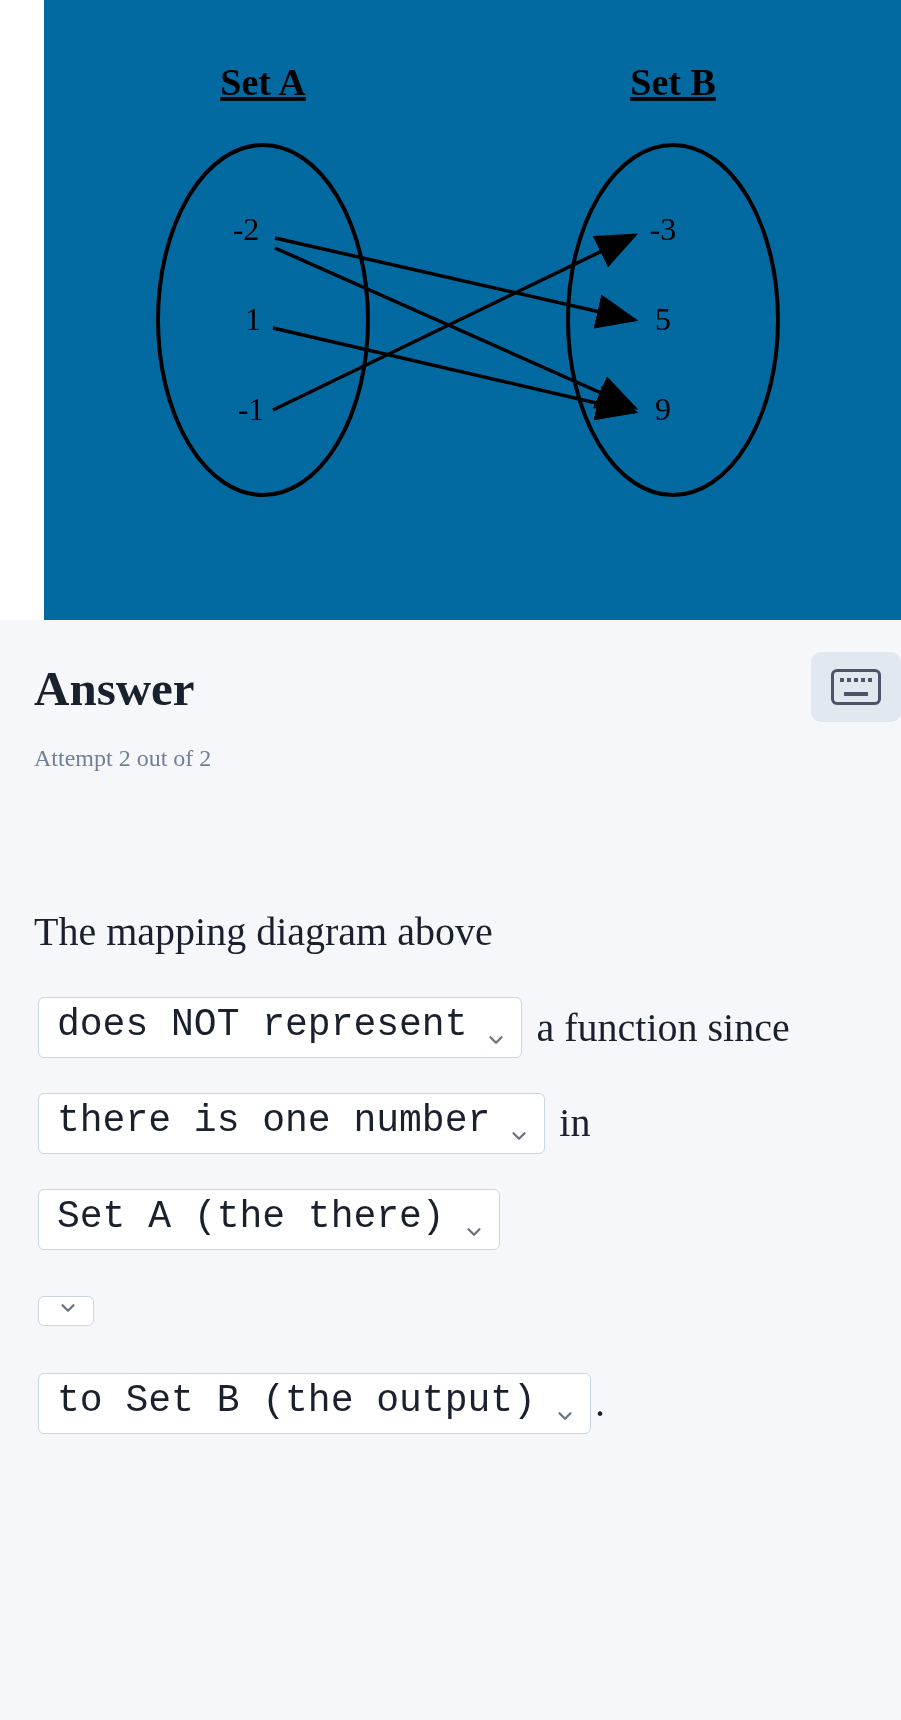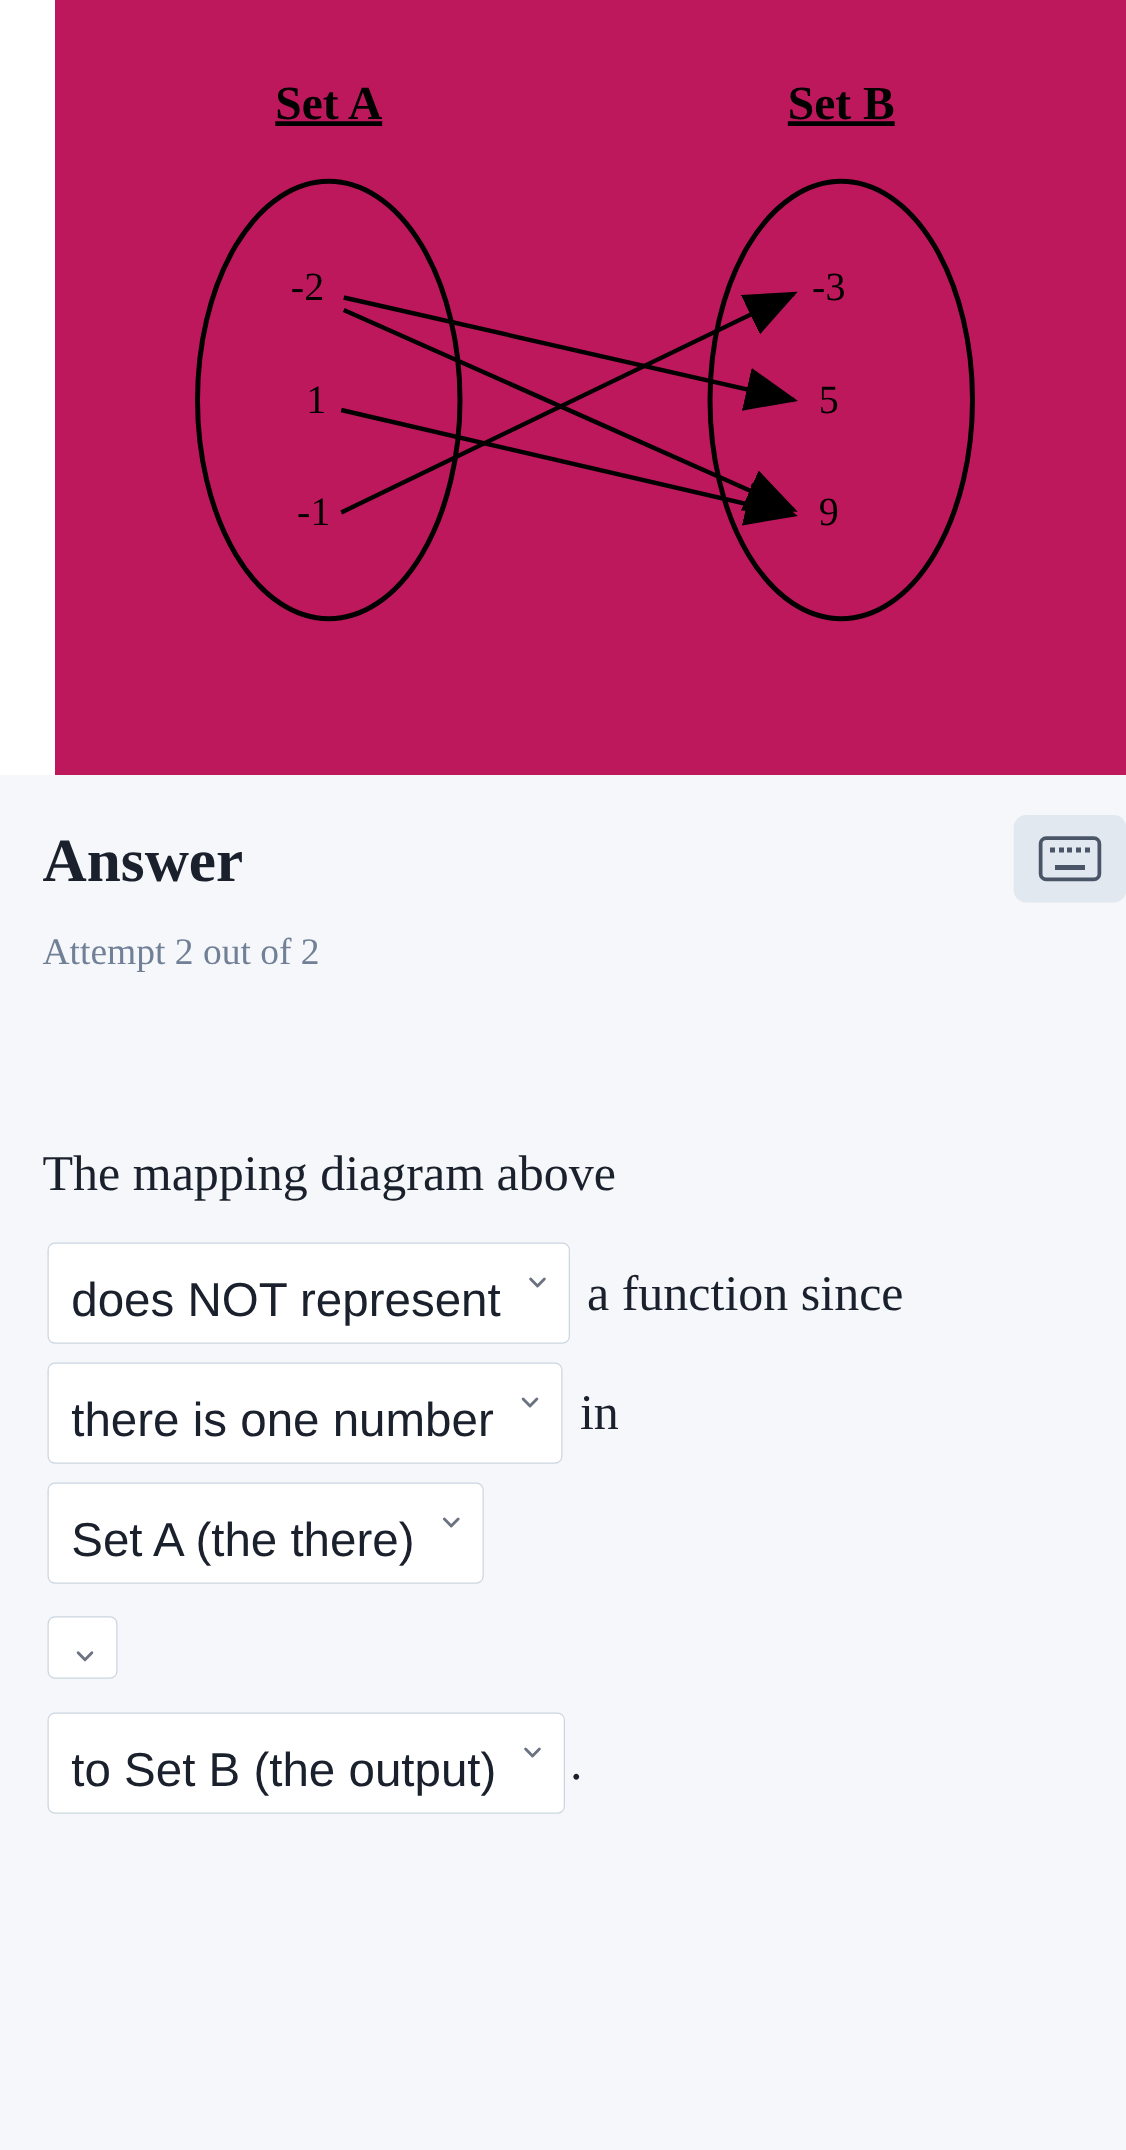--- a/index.html
+++ b/index.html
@@ -9,7 +9,7 @@
     width: 901px;
   }
   .diagram-section {
-    background: #be185d;
+    background: #0369a1;
     padding: 40px 0 70px 0;
     position: relative;
     height: 620px;

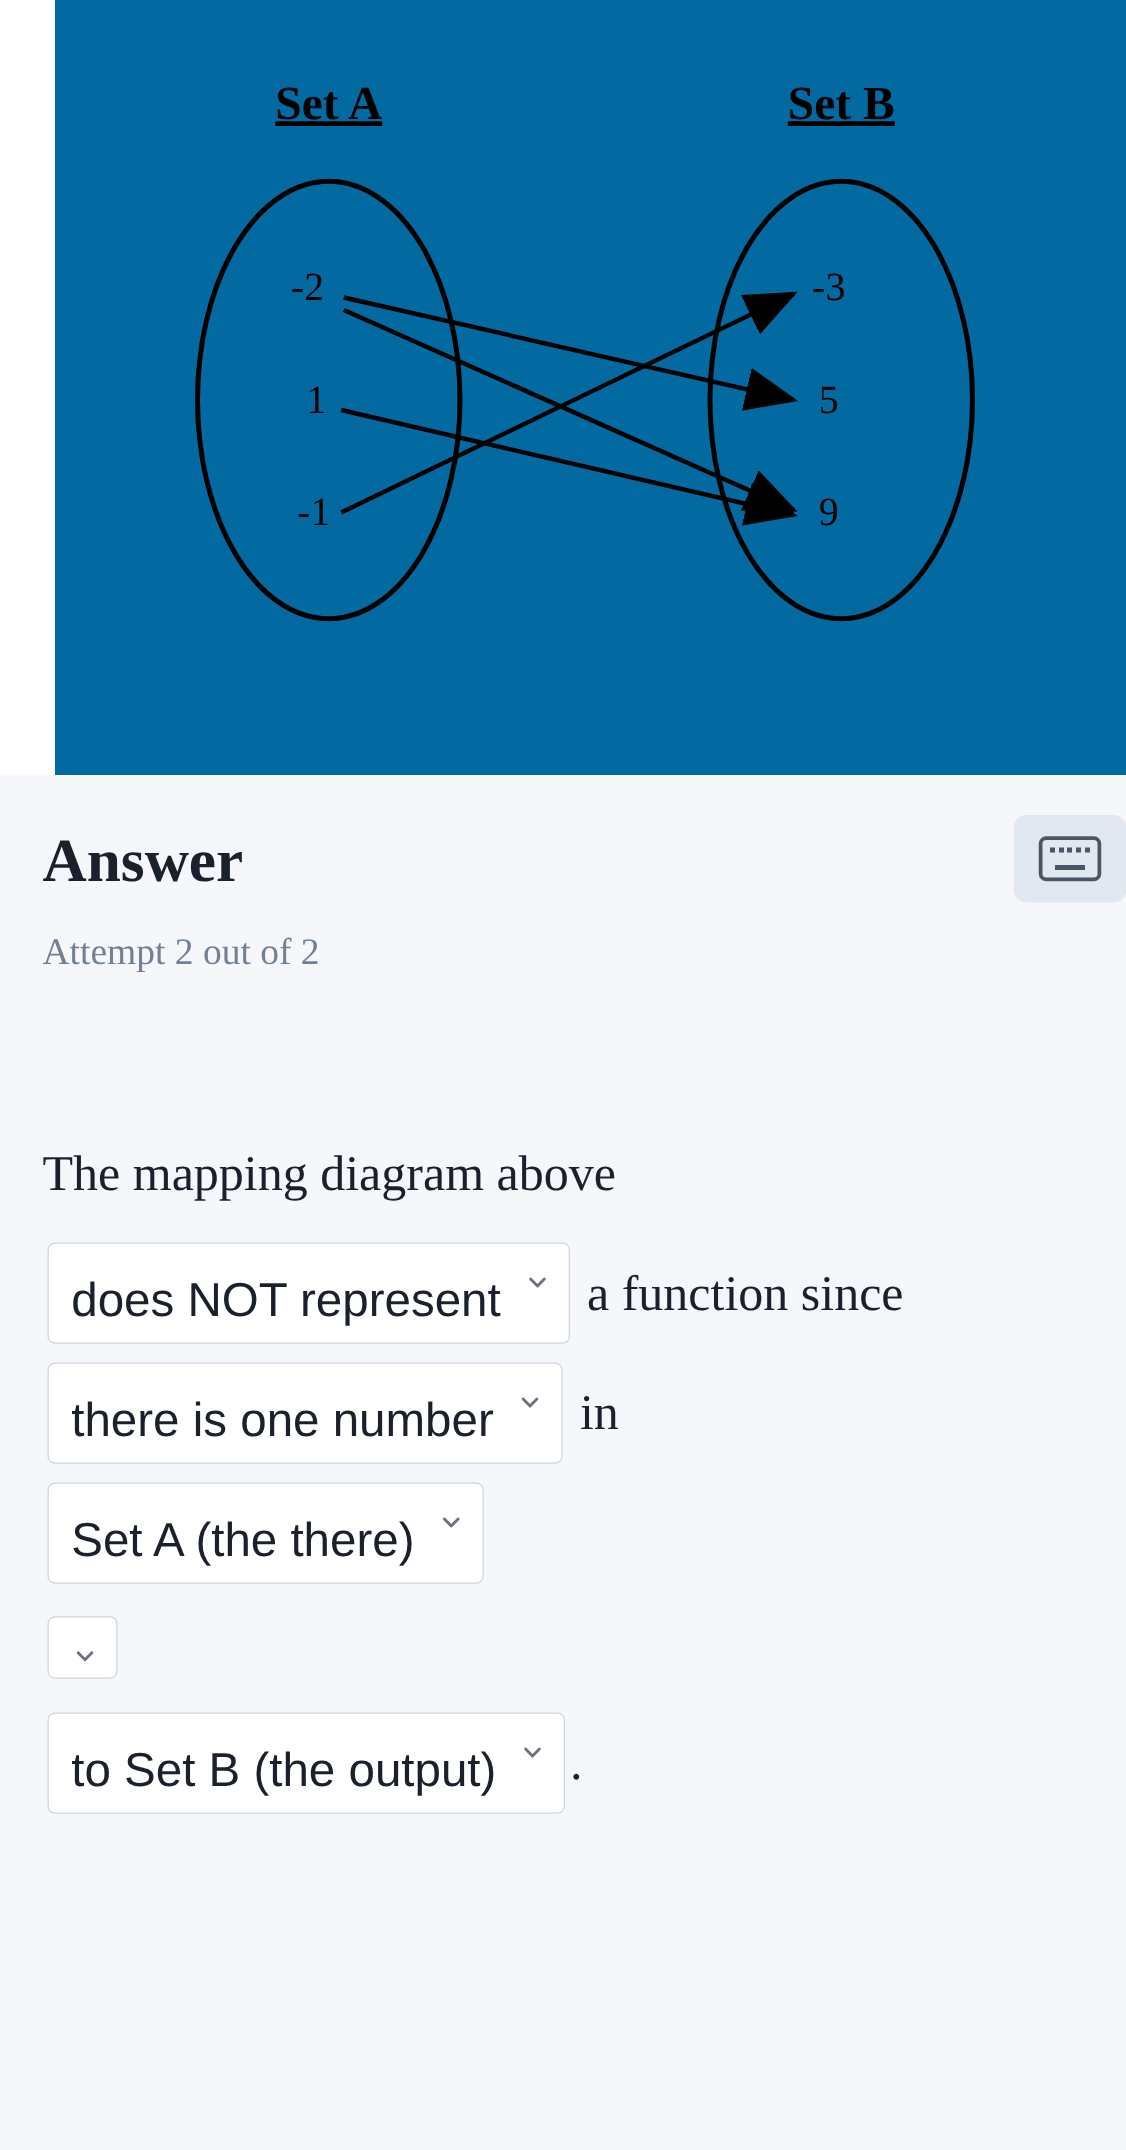--- a/index.html
+++ b/index.html
@@ -73,7 +73,7 @@
   .attempt-text {
     font-family: Georgia, serif;
     color: #718096;
-    font-size: 30px;
+    font-size: 24px;
     margin-top: 28px;
   }
   .sentence-block {

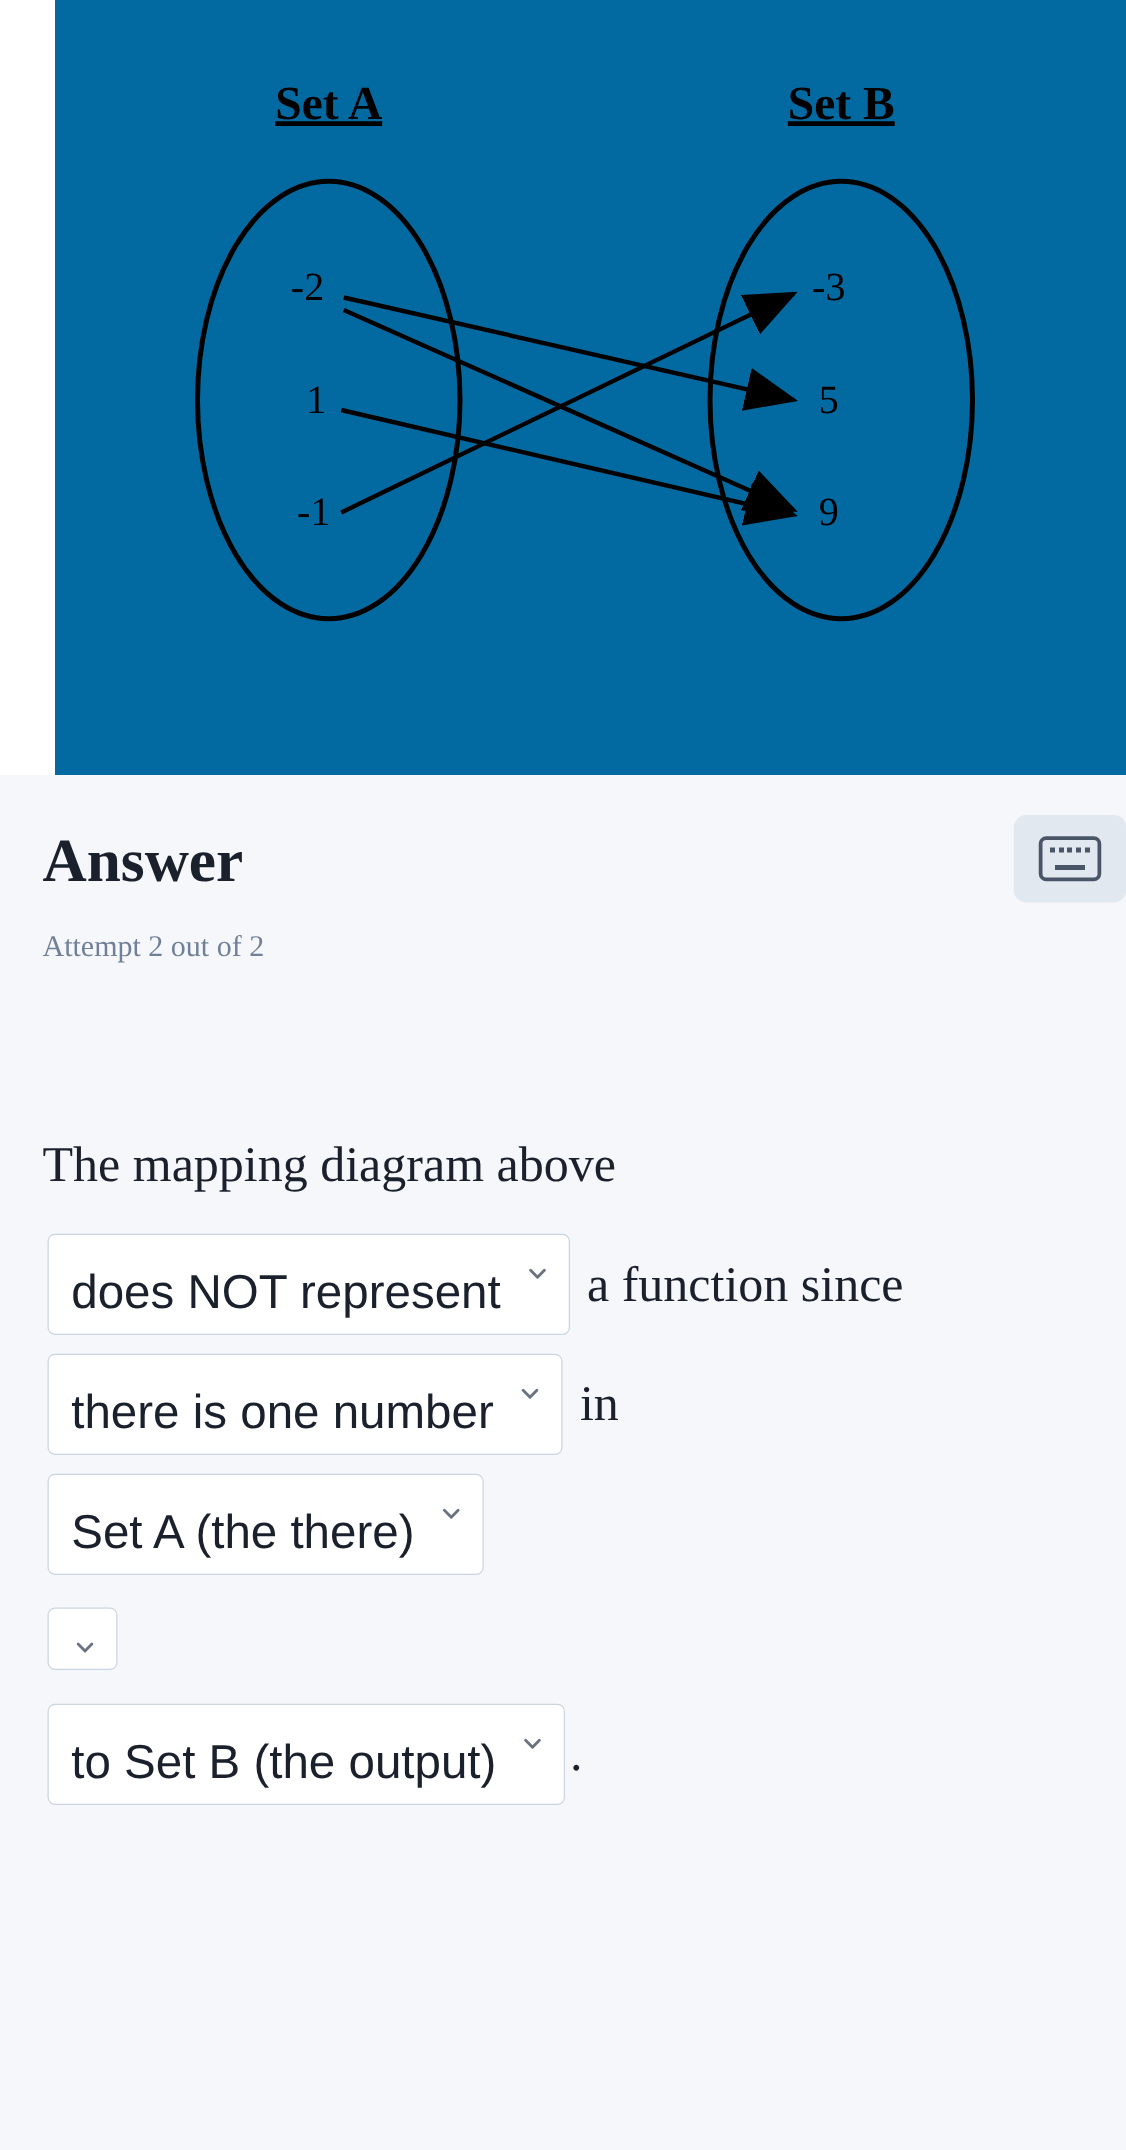--- a/index.html
+++ b/index.html
@@ -89,13 +89,13 @@
   }
   .dropdown {
     display: inline-flex;
-    align-items: flex-start;
+    align-items: flex-end;
     border: 1px solid #cbd5e0;
     background: #ffffff;
     border-radius: 6px;
-    padding: 20px 14px 6px 18px;
+    padding: 0 14px 6px 18px;
     font-size: 38px;
-    font-family: Liberation Sans, sans-serif;
+    font-family: Liberation Mono, monospace;
     color: #1a202c;
     vertical-align: middle;
     margin: 0 4px;

